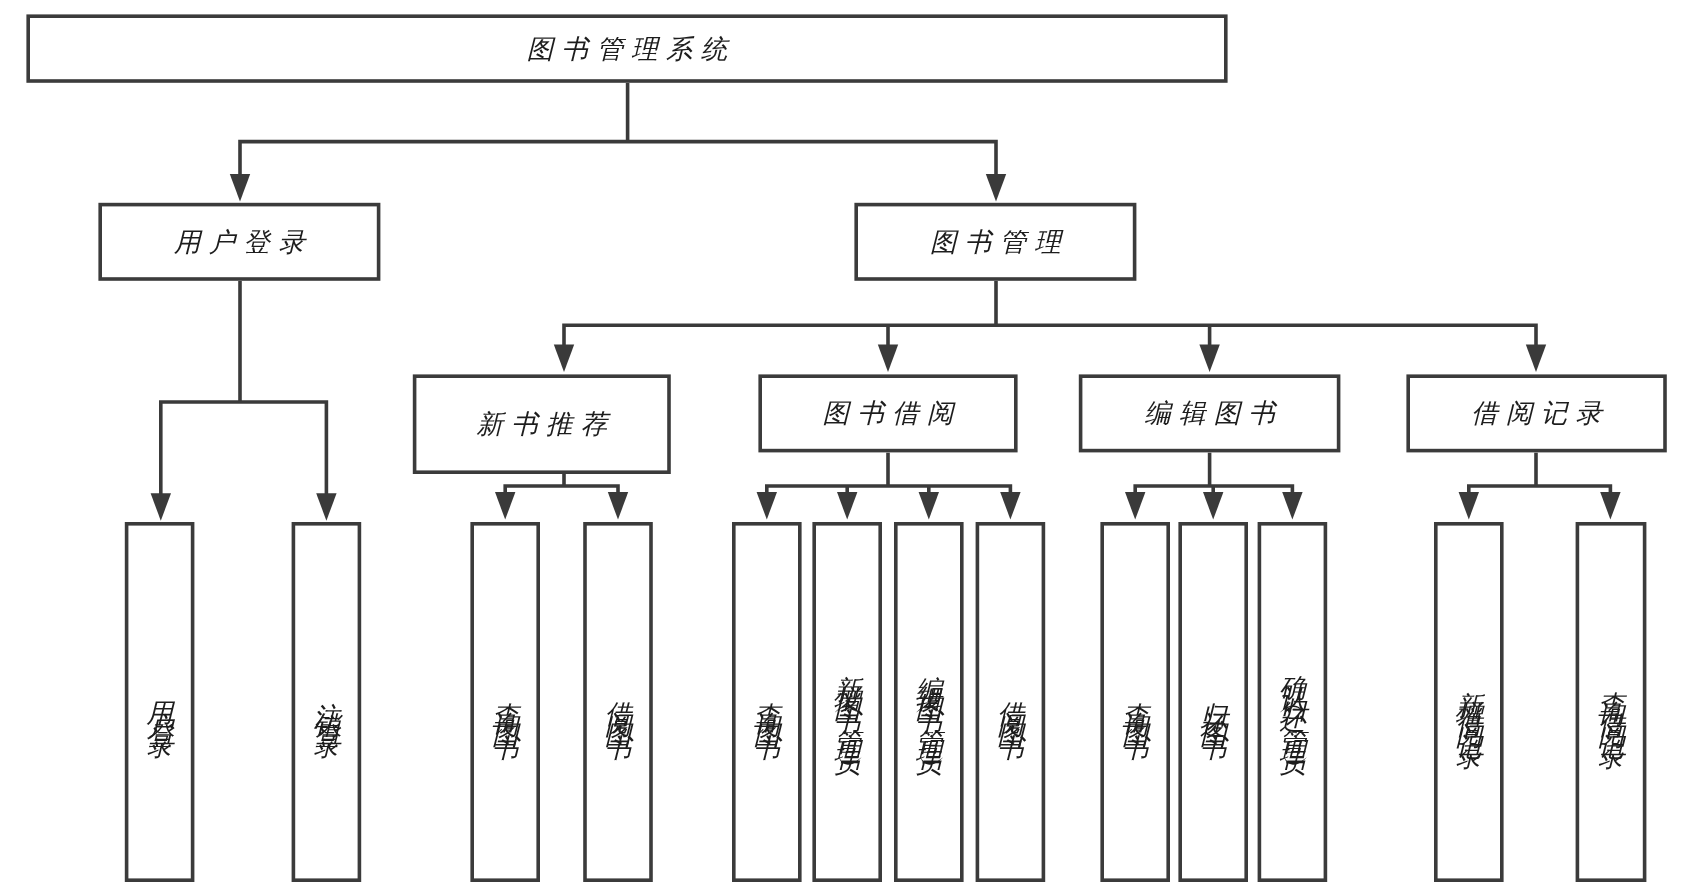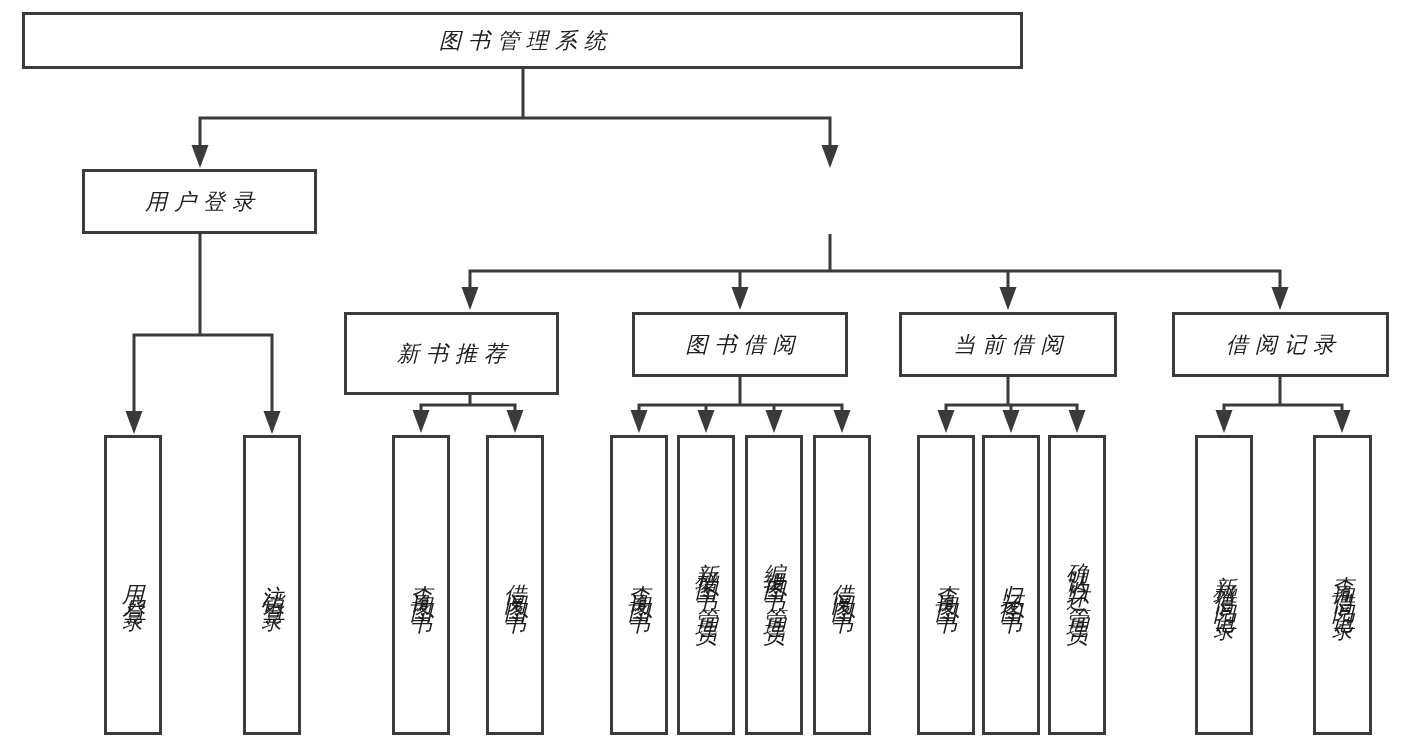--- a/index.html
+++ b/index.html
@@ -113,6 +113,7 @@
   <div class="node h" style="left:22px; top:12px; width:1001px; height:57px">图书管理系统</div>
 
   <div class="node h" style="left:82px; top:169px; width:235px; height:65px">用户登录</div>
+  <div class="node h" style="left:712px; top:169px; width:235px; height:65px">图书管理</div>
 
   <div class="node h" style="left:344px; top:312px; width:215px; height:83px">新书推荐</div>
   <div class="node h" style="left:632px; top:312px; width:216px; height:65px">图书借阅</div>

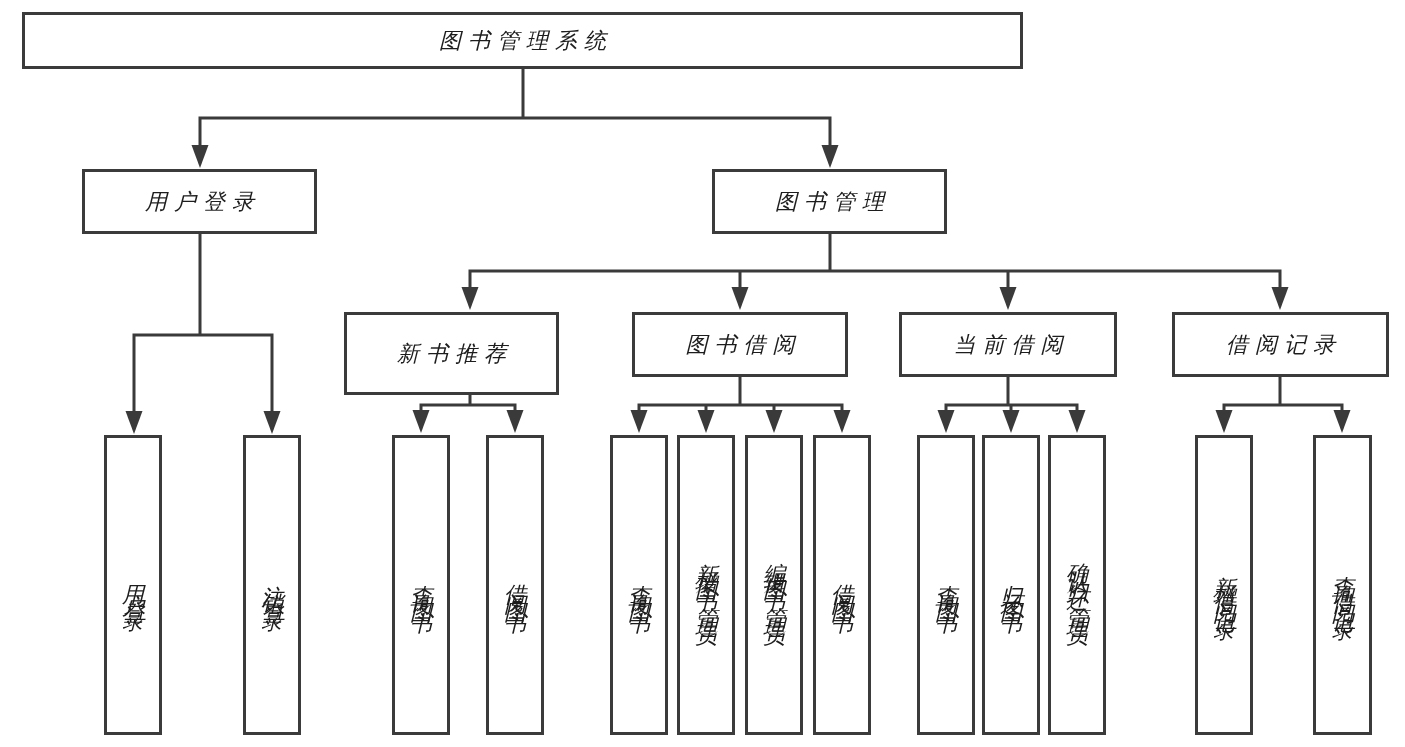--- a/index.html
+++ b/index.html
@@ -117,7 +117,7 @@
 
   <div class="node h" style="left:344px; top:312px; width:215px; height:83px">新书推荐</div>
   <div class="node h" style="left:632px; top:312px; width:216px; height:65px">图书借阅</div>
-  <div class="node h" style="left:899px; top:312px; width:218px; height:65px">当前借阅</div>
+  <div class="node h" style="left:899px; top:312px; width:218px; height:65px">编辑图书</div>
   <div class="node h" style="left:1172px; top:312px; width:217px; height:65px">借阅记录</div>
 
   <div class="node v" style="left:104px; top:435px; width:58px; height:300px">用户登录</div>

